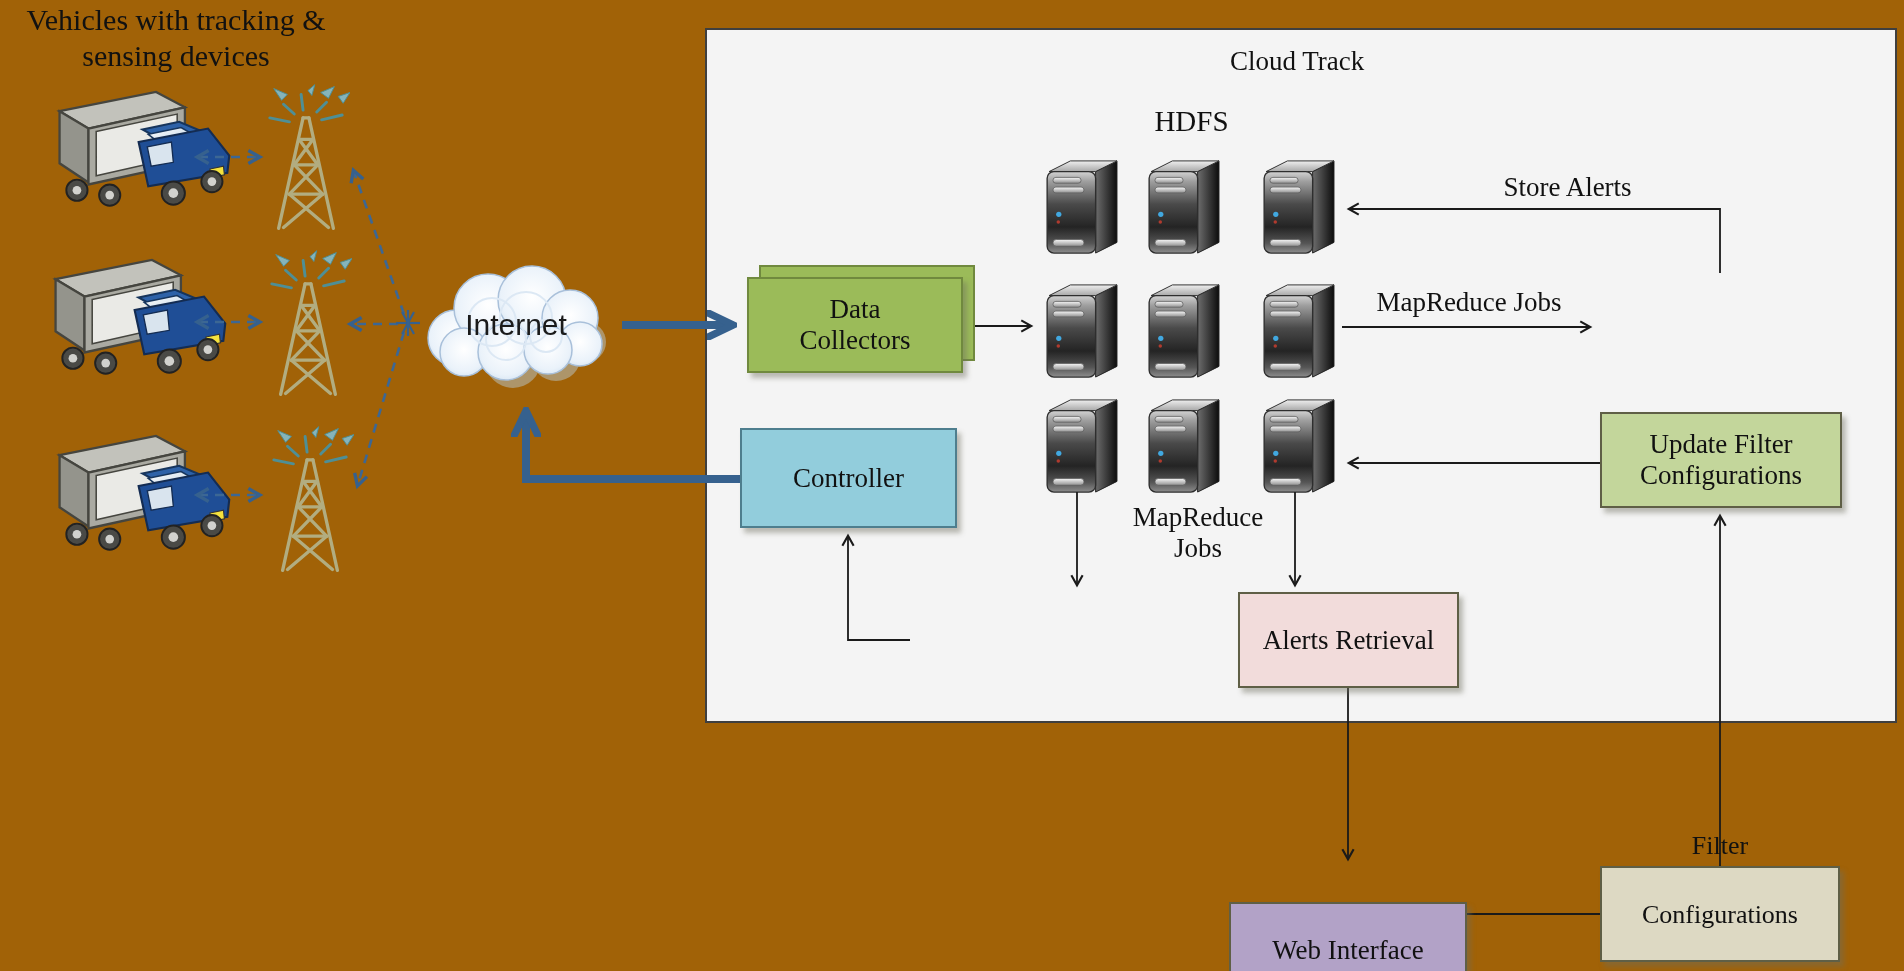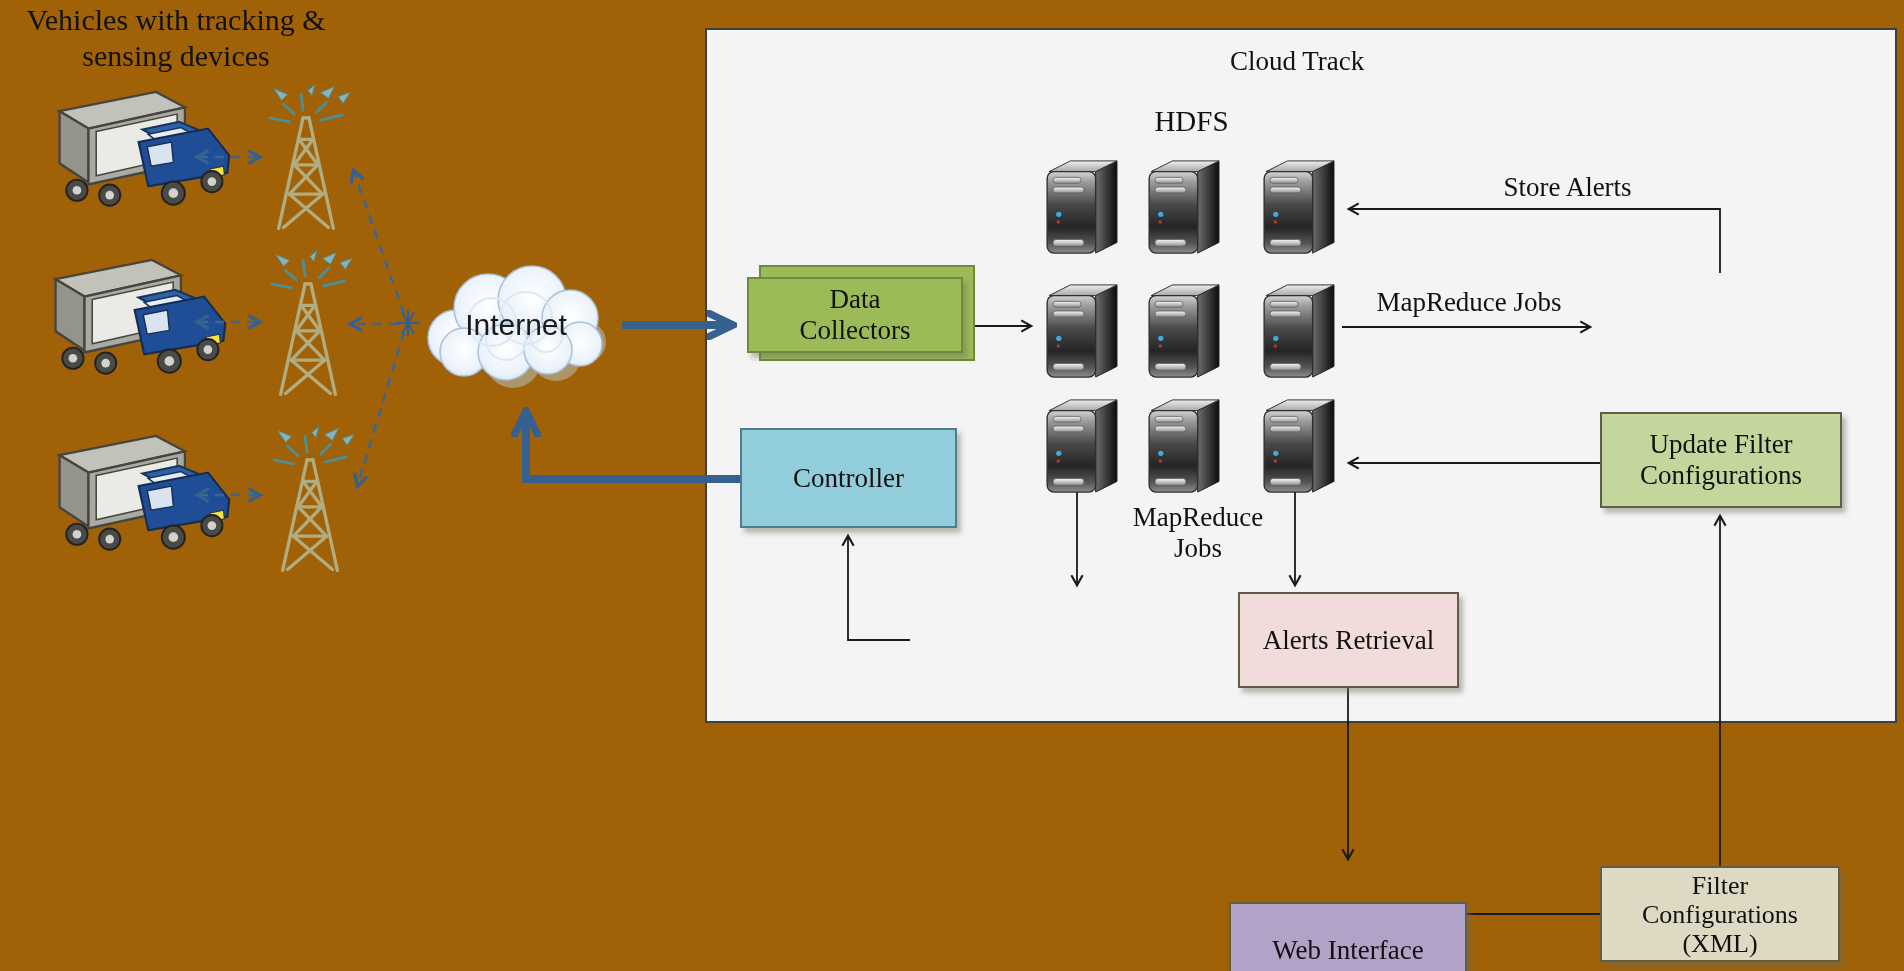--- a/index.html
+++ b/index.html
@@ -22,7 +22,7 @@
   .node span{display:block;}
   .dc-back{position:absolute;left:759px;top:265px;width:216px;height:96px;box-sizing:border-box;
            background:var(--data-collectors-fill,#9bbb59);border:2.2px solid var(--data-collectors-border,#70893e);}
-  .dc{left:747px;top:277px;width:216px;height:76px;background:var(--data-collectors-fill,#9bbb59);
+  .dc{left:747px;top:277px;width:216px;height:96px;background:var(--data-collectors-fill,#9bbb59);
       border-color:var(--data-collectors-border,#70893e);}
   .controller{left:740px;top:428px;width:217px;height:100px;background:var(--controller-fill,#92cddc);
       border-color:var(--controller-border,#4e7e8e);}

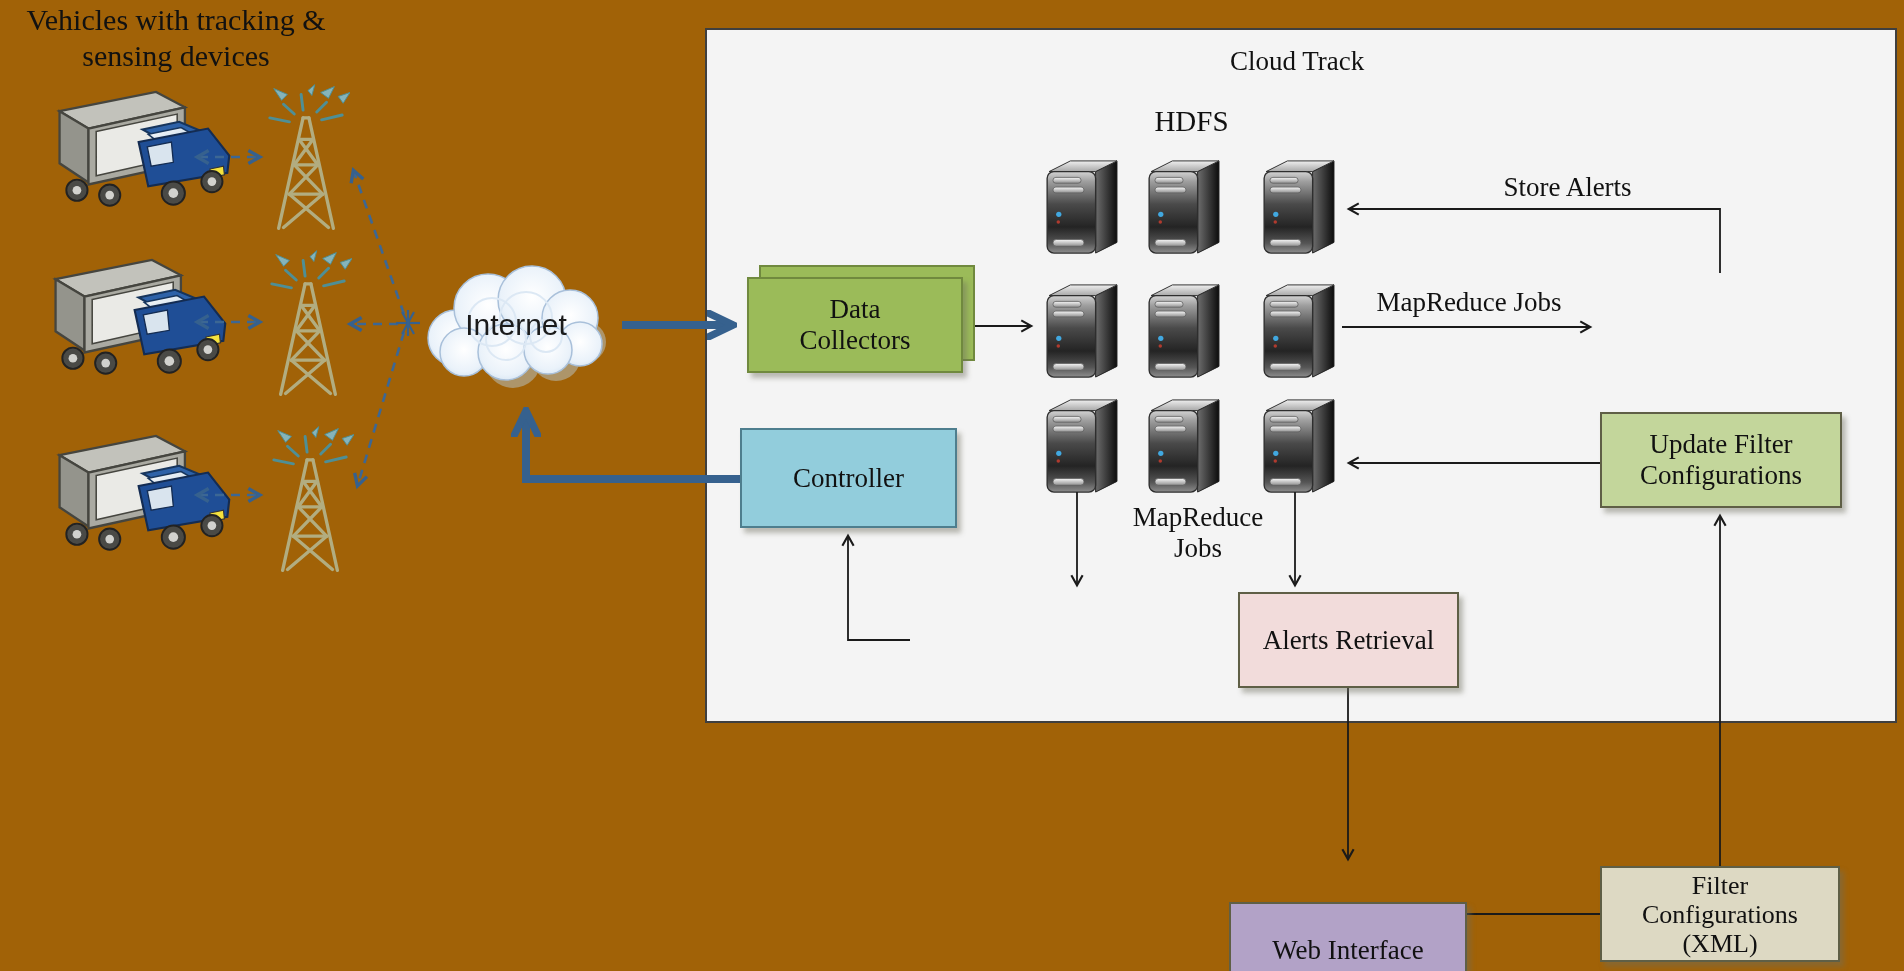--- a/index.html
+++ b/index.html
@@ -32,7 +32,7 @@
   .alerts-retrieval{left:1238px;top:592px;width:221px;height:96px;background:var(--pink-fill,#f2dcdb);}
   .web-interface{left:1229px;top:866px;width:238px;height:96px;background:var(--purple-fill,#b2a2c7);margin-top:36px;}
   .filter-config{left:1600px;top:866px;width:240px;height:96px;background:var(--beige-fill,#ddd9c3);
-                 font-size:26px;line-height:29px;}
+                 font-size:26px;line-height:29px;gap:40px;}
   
   .title{position:absolute;left:4px;top:2px;width:344px;text-align:center;
          font-size:30px;line-height:36px;}

